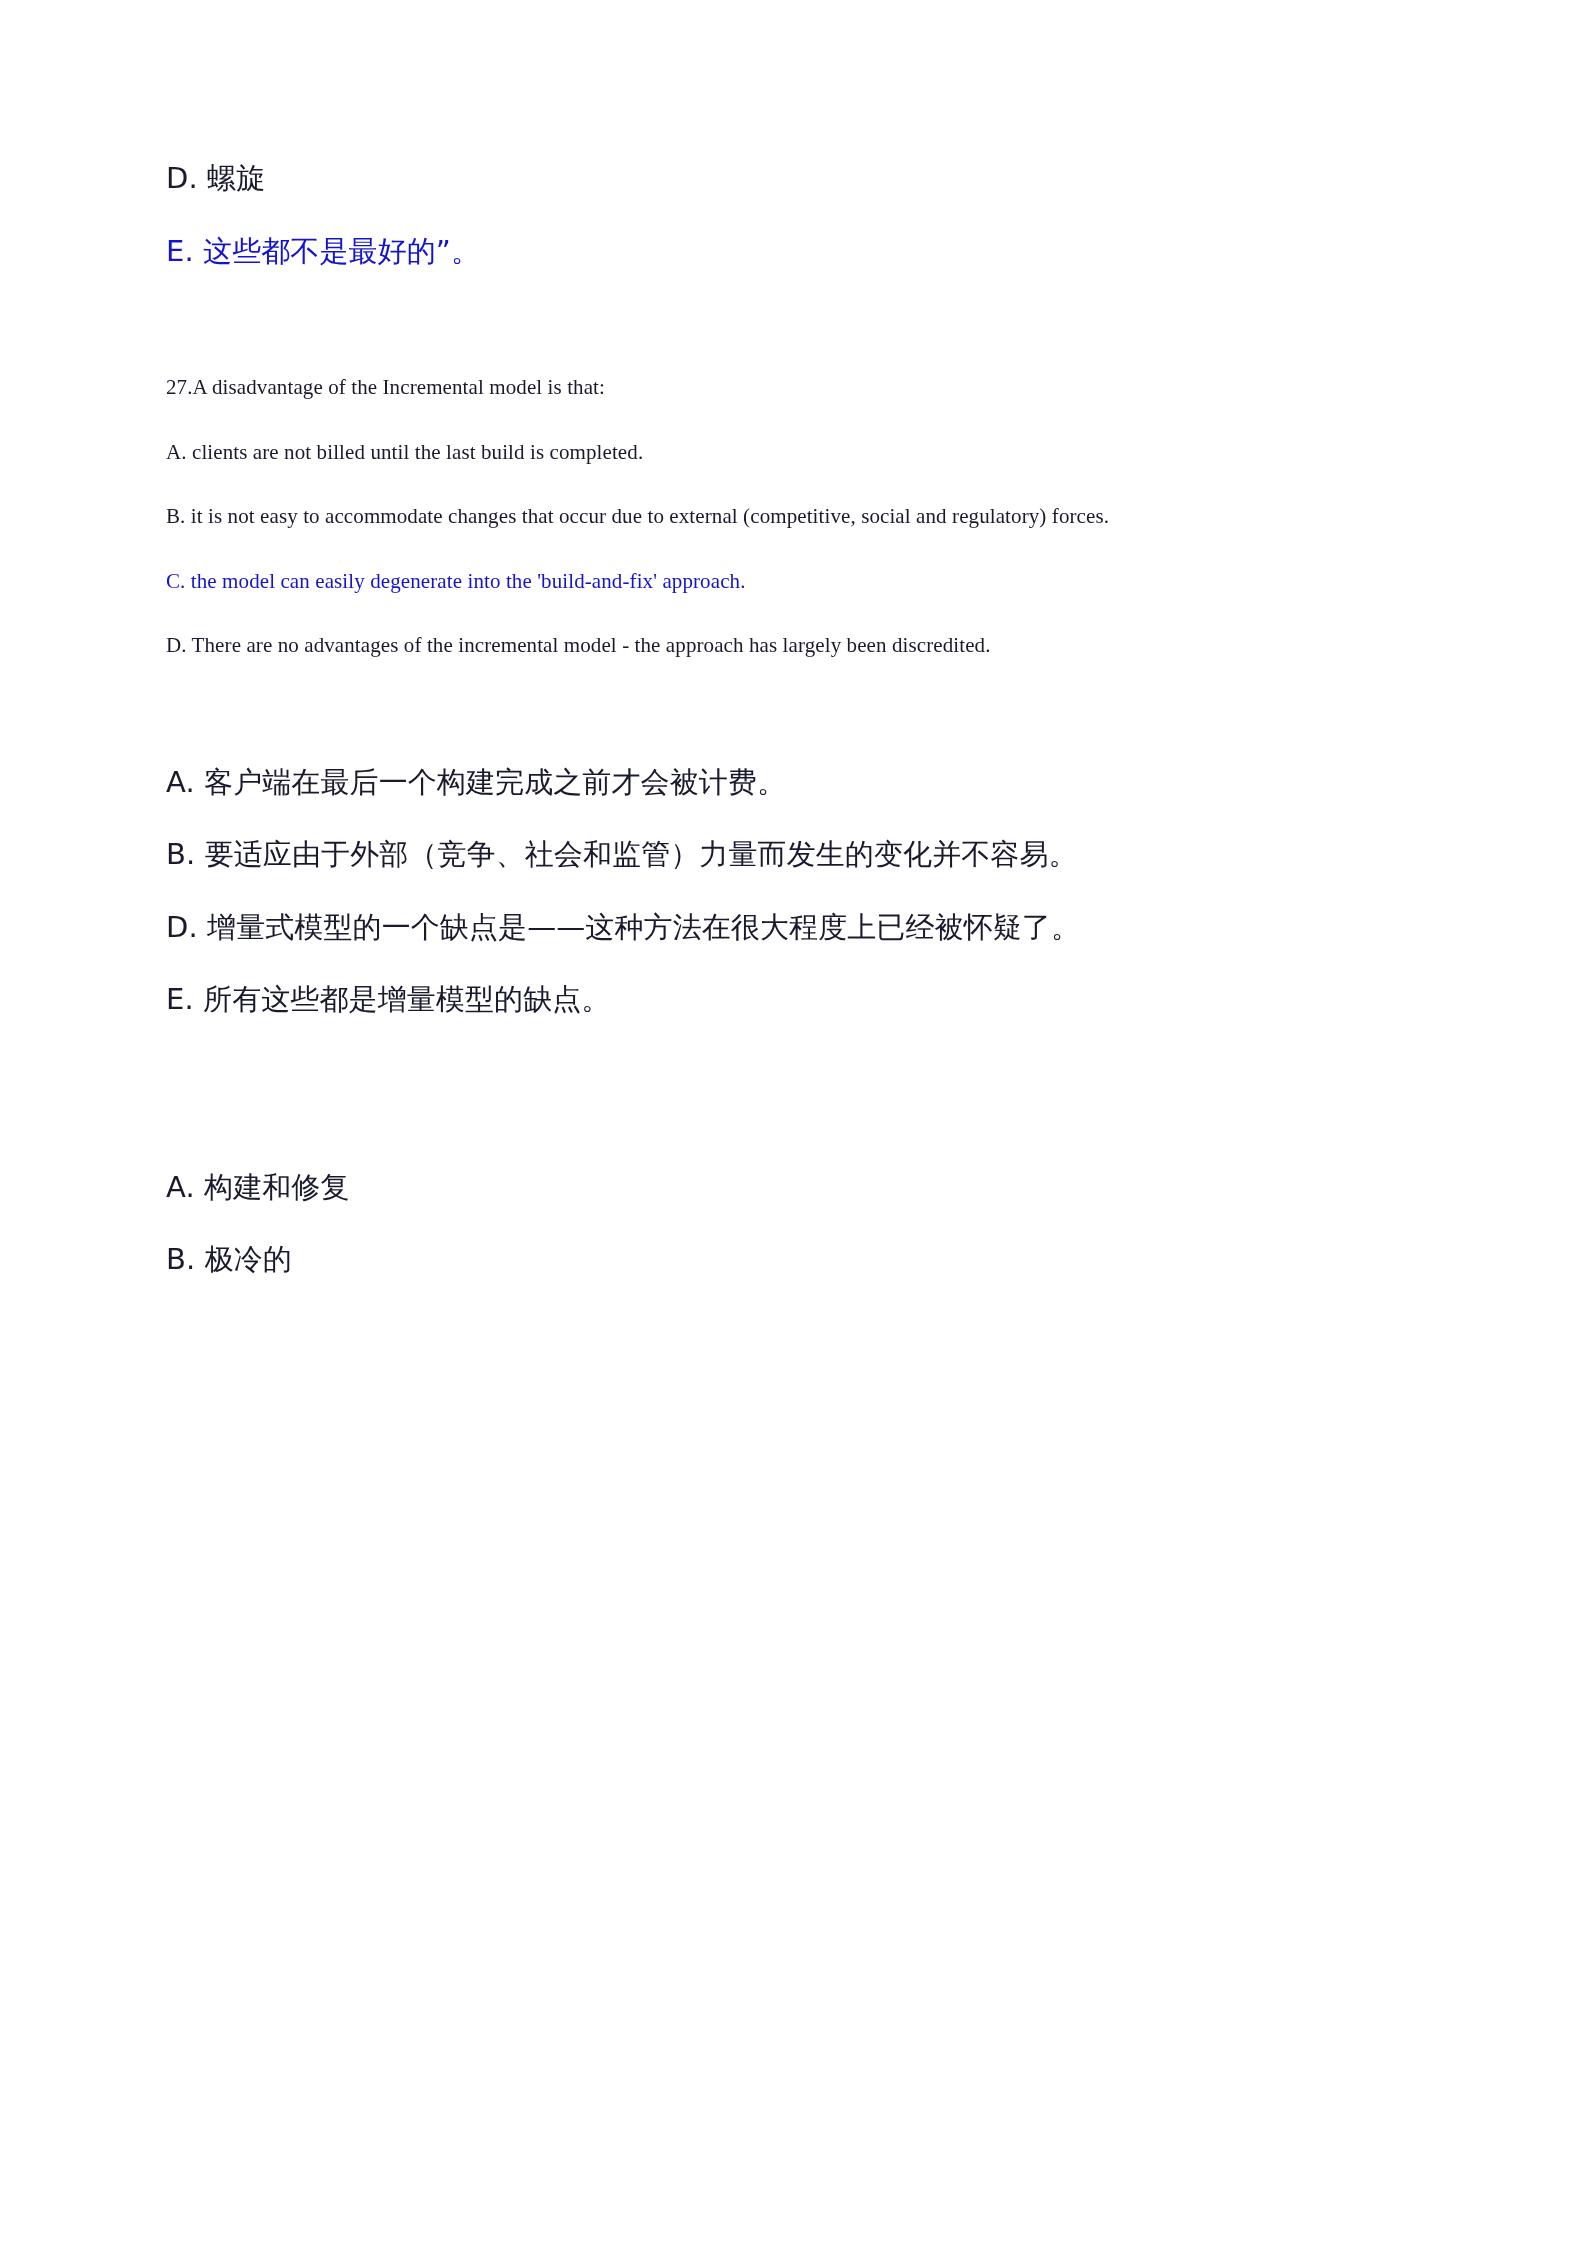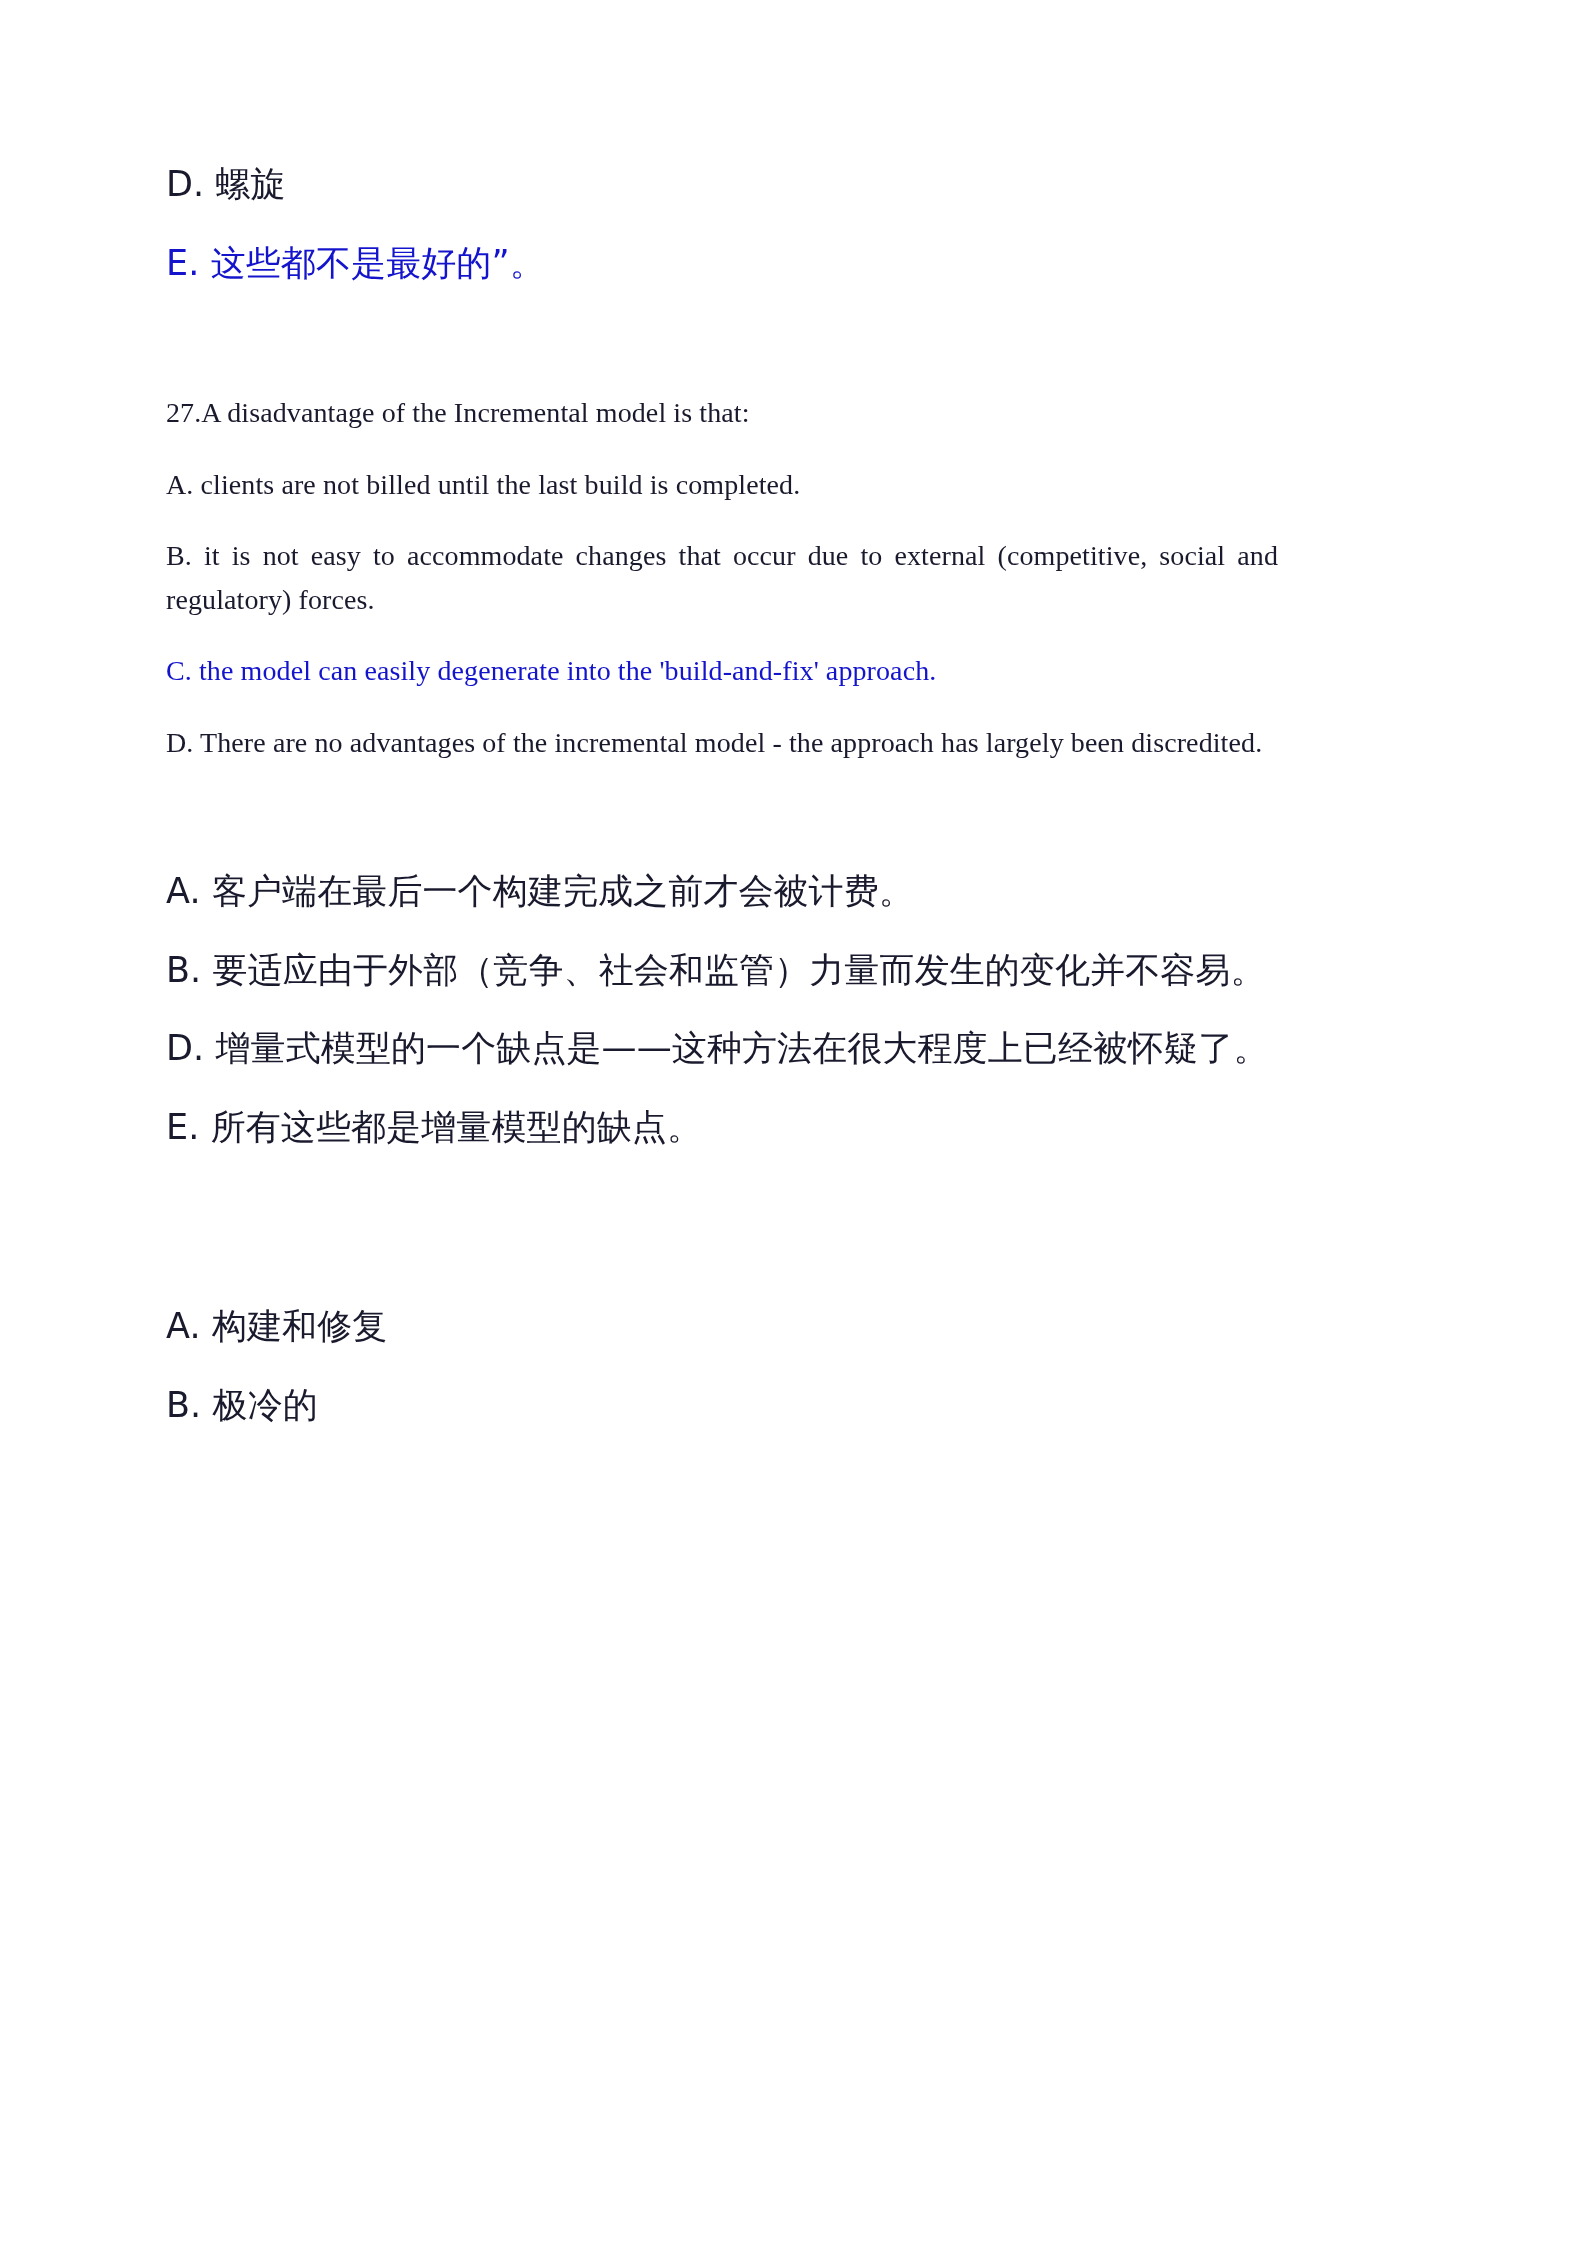--- a/index.html
+++ b/index.html
@@ -43,7 +43,7 @@
   }
   .line.cn {
     font-family: "DejaVu Sans", "Liberation Sans", sans-serif;
-    font-size: 35px;
+    font-size: 29px;
     line-height: 43.5px;
   }
   

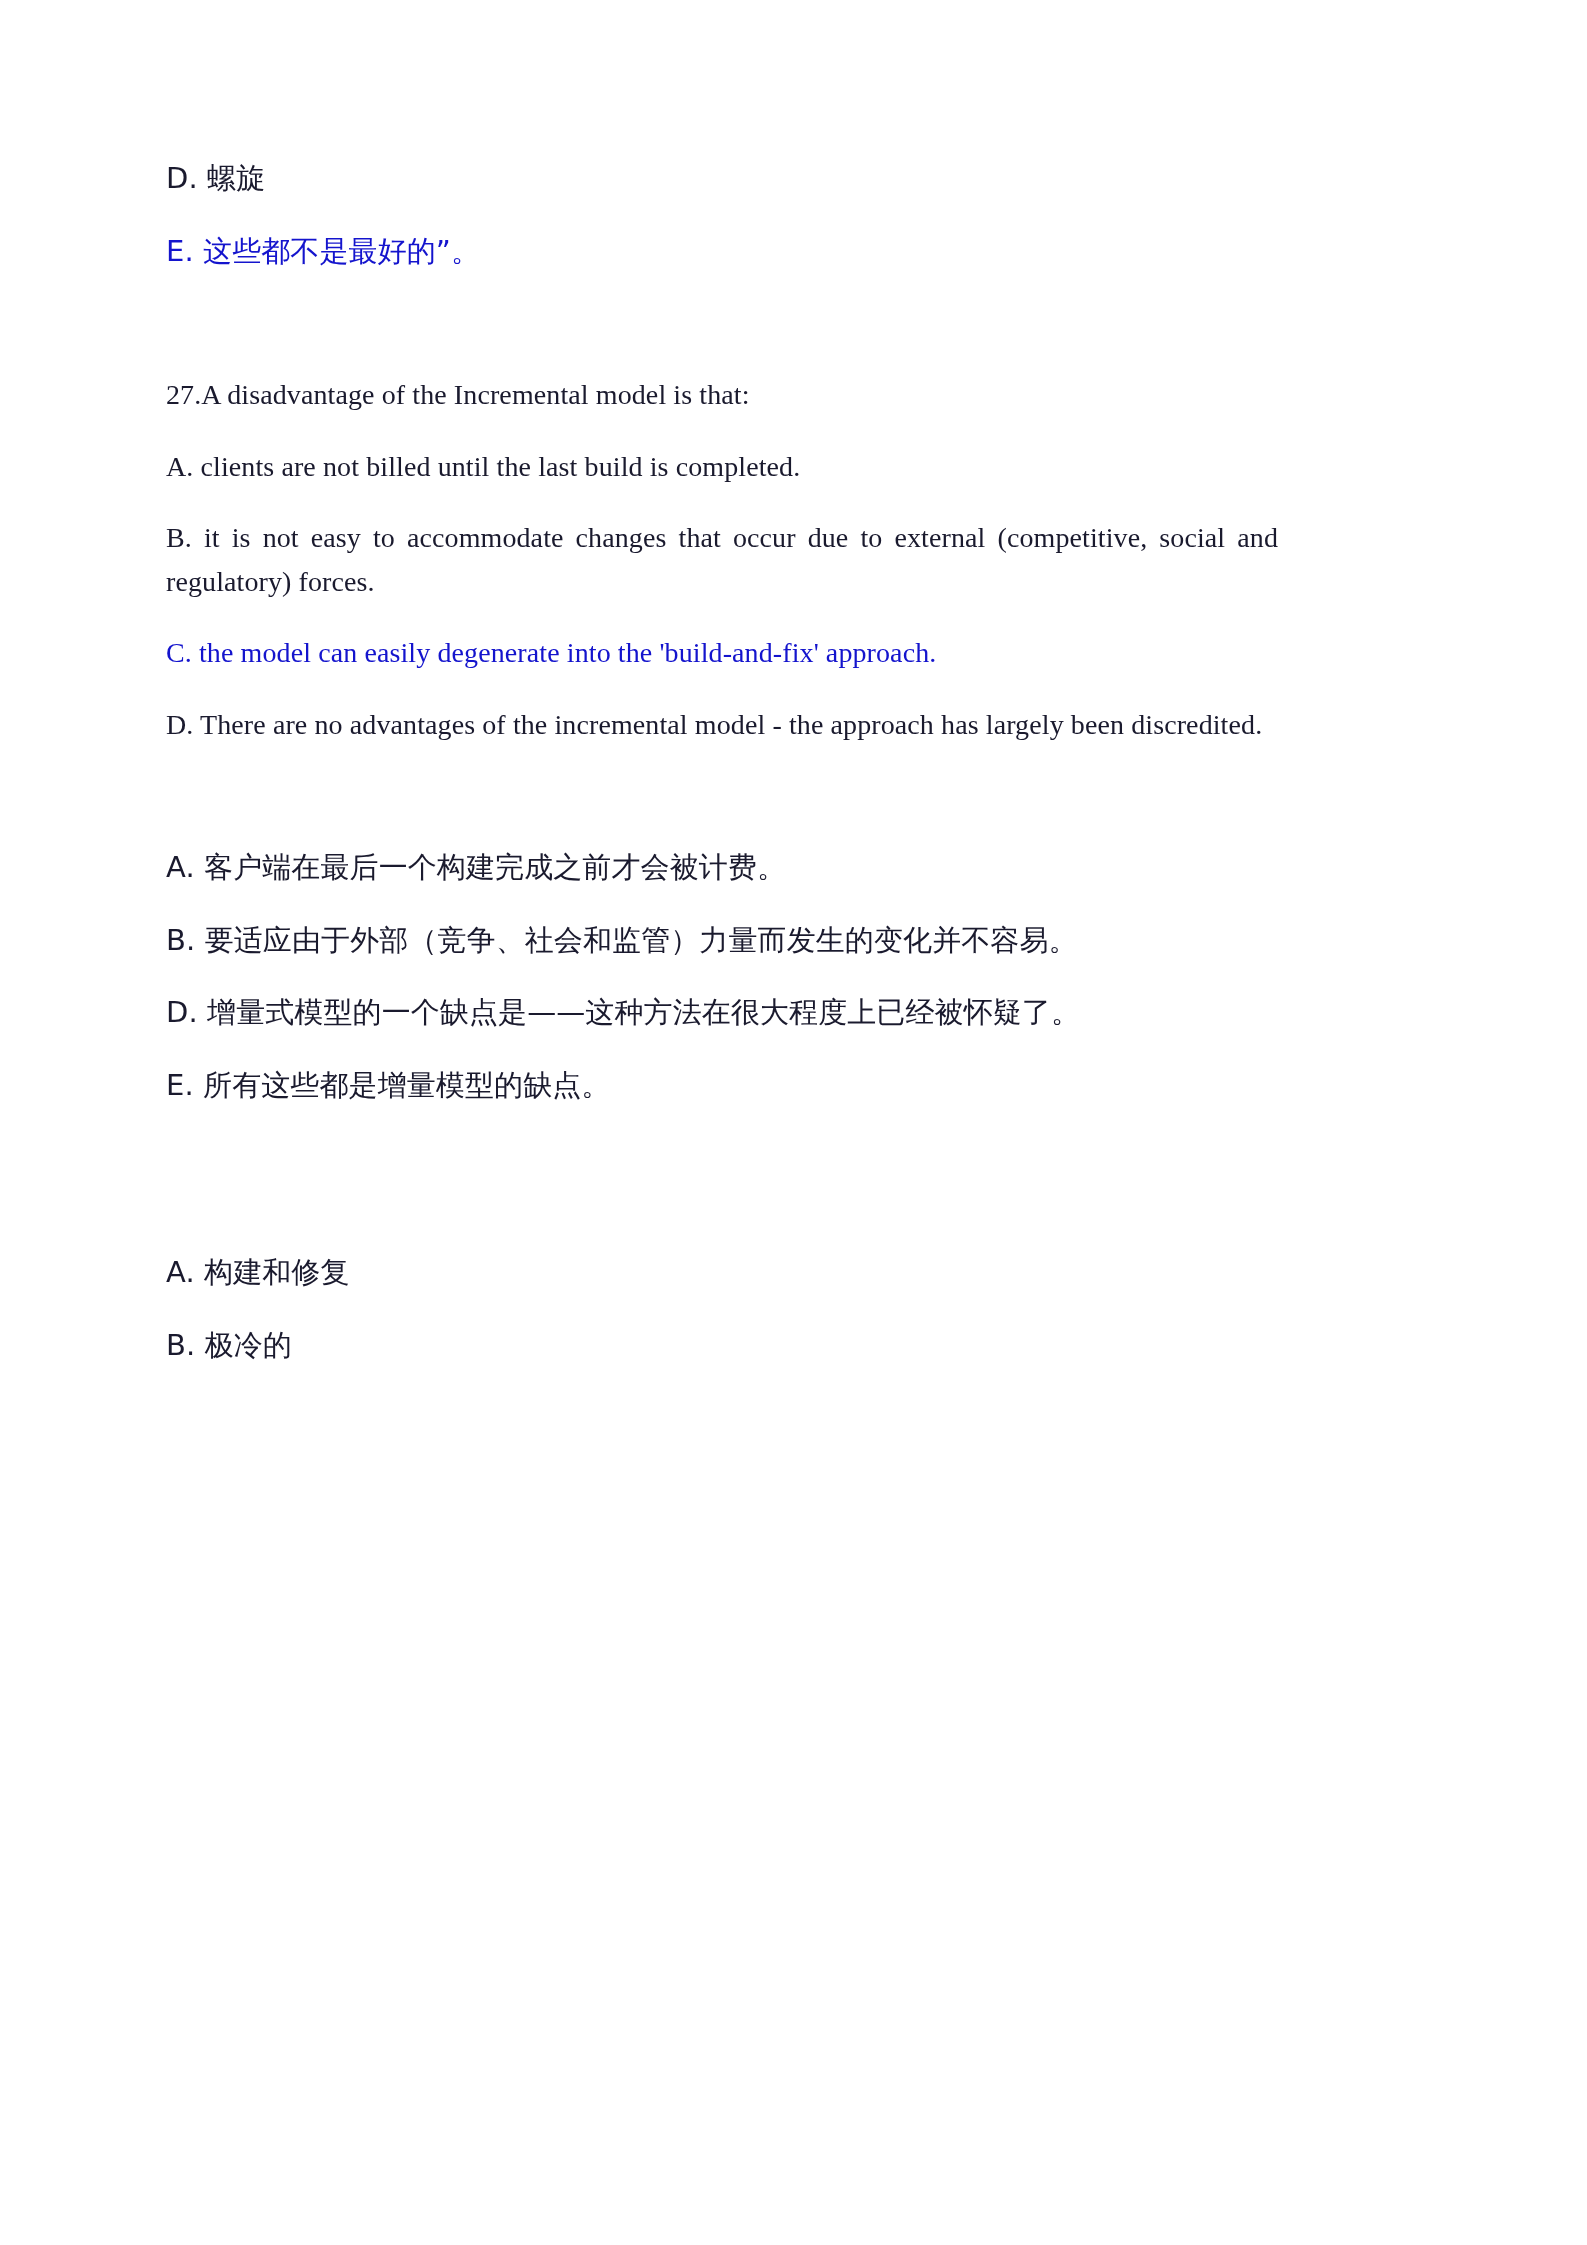--- a/index.html
+++ b/index.html
@@ -31,7 +31,7 @@
     margin: 0 0 0 0;
   }
   .line {
-    font-size: 28px;
+    font-size: 21px;
     line-height: 43.5px;
     color: #1a1a2e;
     letter-spacing: 0.1px;

